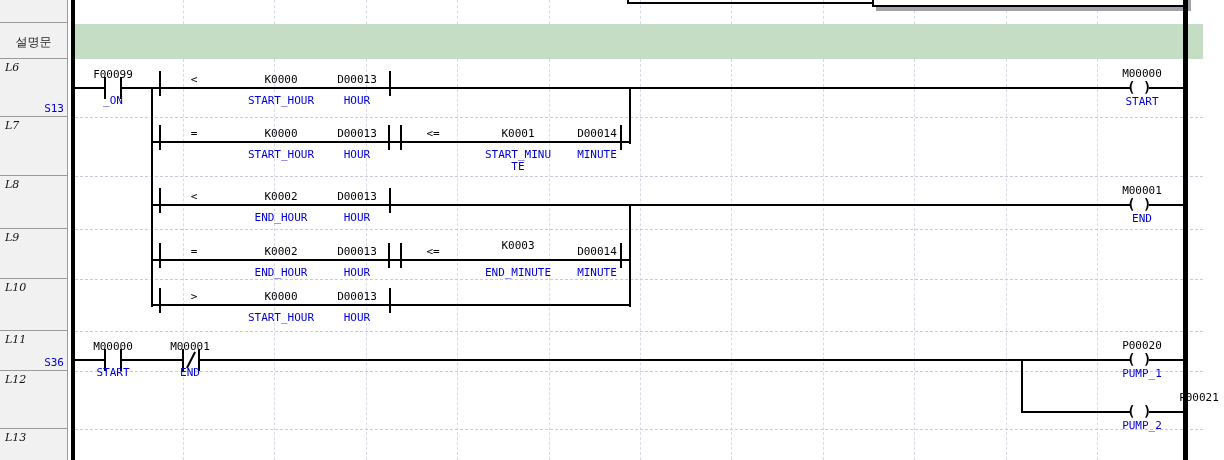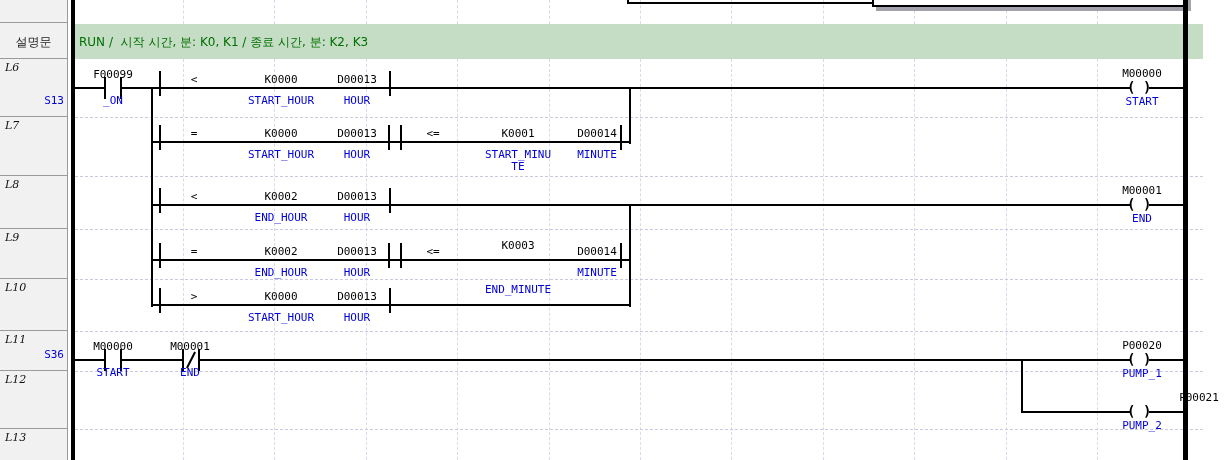--- a/index.html
+++ b/index.html
@@ -71,7 +71,6 @@
   </div>
 
   <div class="greenband"></div>
-  <div class="commenttext">RUN /  시작 시간, 분: K0, K1 / 종료 시간, 분: K2, K3</div>
 
   <div>
     <div class="cell" style="top:0;height:23px"></div>

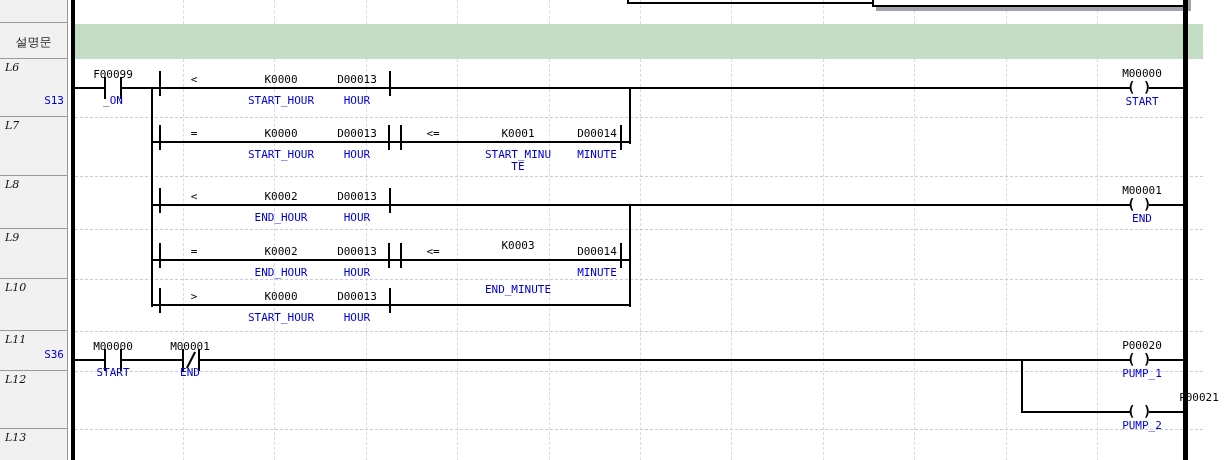--- a/index.html
+++ b/index.html
@@ -9,7 +9,7 @@
   .cell{position:absolute;left:0;width:68px;background:#f1f1f1;
         border-right:1px solid #9a9a9a;border-bottom:1px solid #9a9a9a;box-sizing:border-box;}
   .rlabel{position:absolute;left:5px;top:2px;font:italic 11px "DejaVu Serif",serif;color:#111;}
-  .step{position:absolute;right:3px;bottom:9px;font:11px "DejaVu Sans Mono",monospace;color:#0000d8;text-align:right;}
+  .step{position:absolute;right:3px;bottom:1px;font:11px "DejaVu Sans Mono",monospace;color:#0000d8;text-align:right;}
   .commentlabel{position:absolute;left:0;right:0;top:11px;text-align:center;
         font:12px "DejaVu Sans",sans-serif;color:#222;}
   

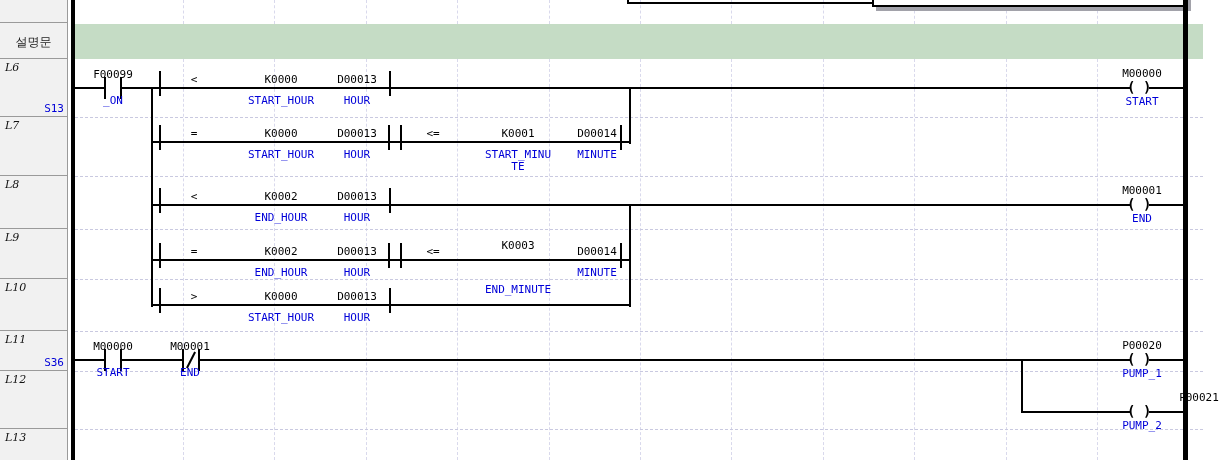--- a/index.html
+++ b/index.html
@@ -194,7 +194,7 @@
     <div class="bk" style="left:620px;top:243px"></div>
     <div class="op" style="left:433px;top:246px">&lt;=</div>
     <div class="addr" style="left:518px;top:240px">K0003</div>
-    <div class="vn" style="left:518px;top:284px">END_MINUTE</div>
+    <div class="vn" style="left:518px;top:267px">END_MINUTE</div>
     <div class="addr" style="left:597px;top:246px">D00014</div>
     <div class="vn" style="left:597px;top:267px">MINUTE</div>
     <div class="w" style="left:620px;top:259px;width:11px"></div>

